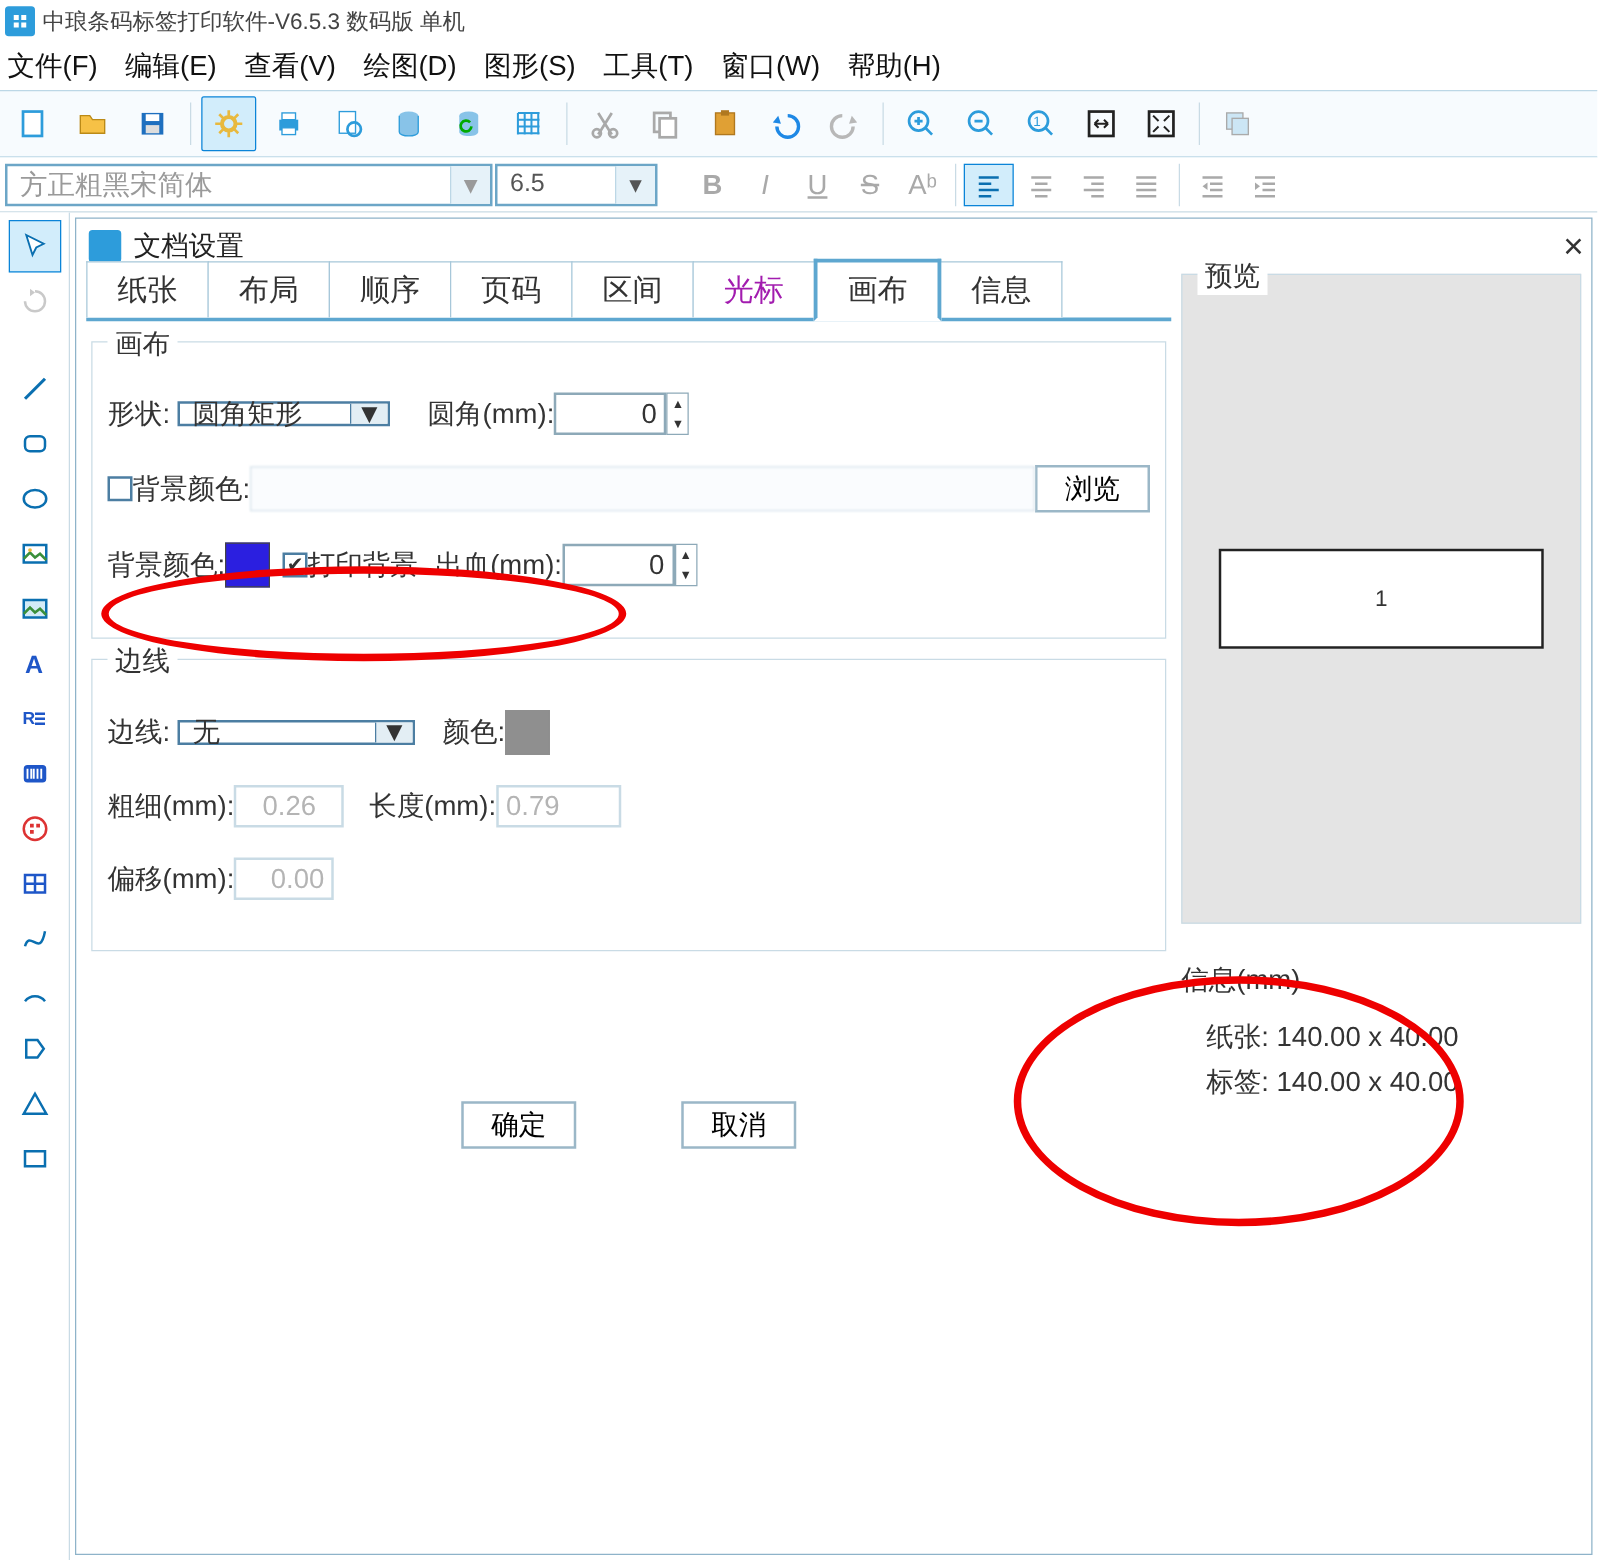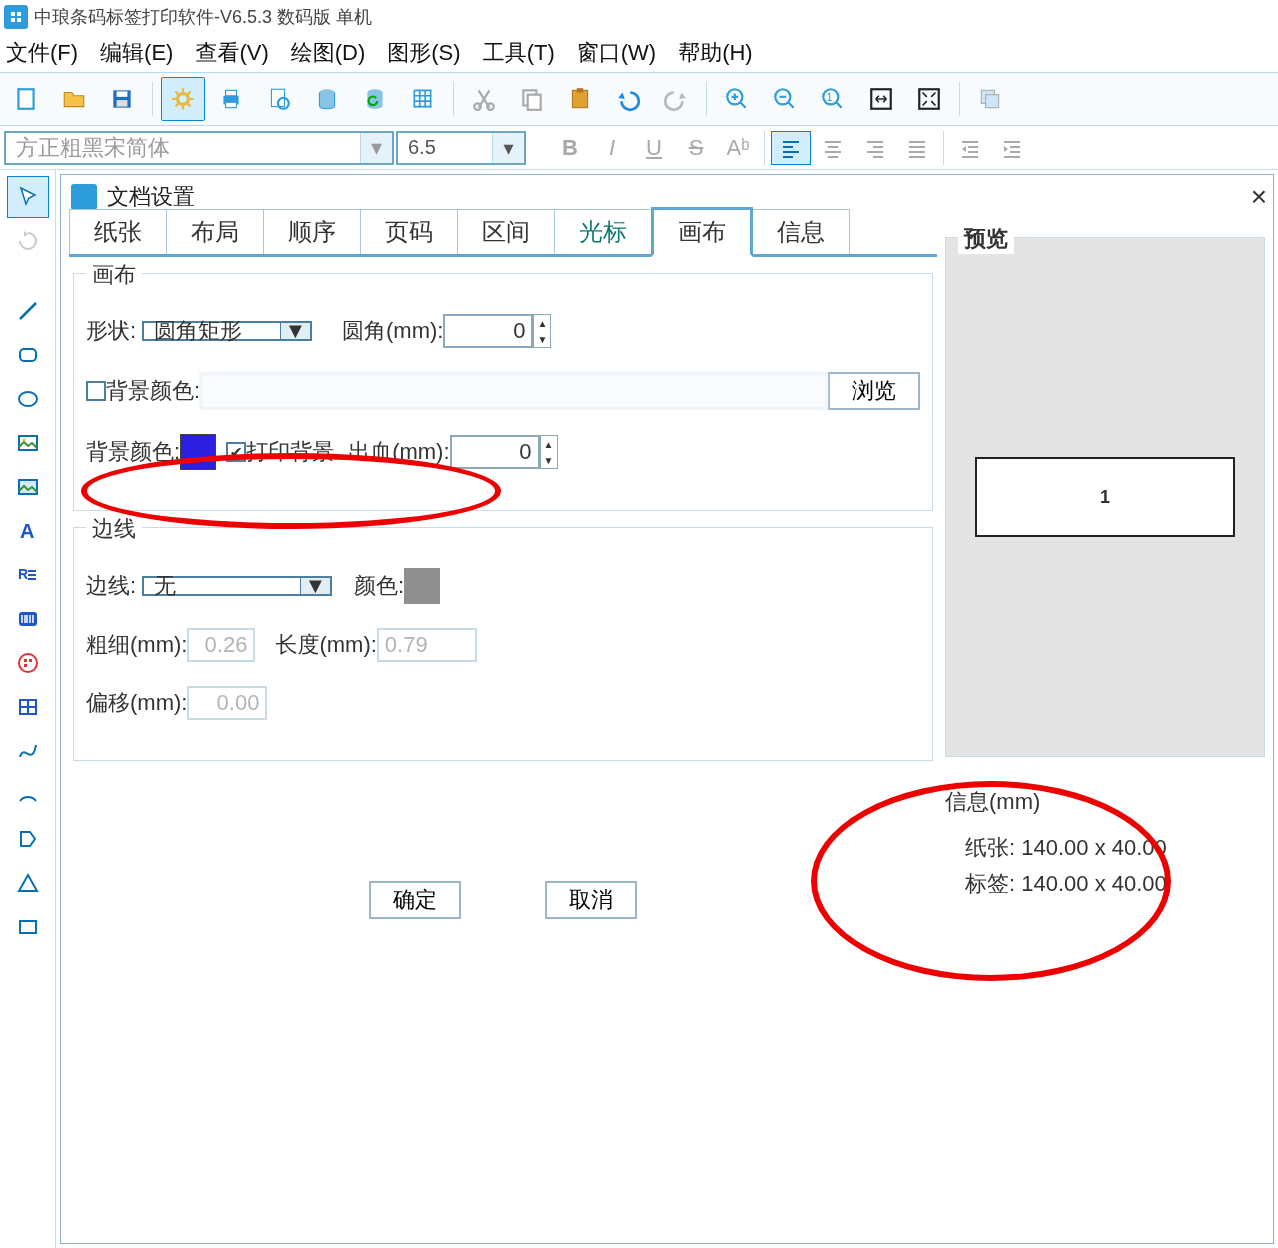--- a/index.html
+++ b/index.html
@@ -51,7 +51,7 @@
 
 .tabrow { border-bottom: 3px solid #5ea7d0; display: flex; height: 36px; align-items: flex-end; margin-top: 2px; }
 .tab { border: 1px solid #a7c7d9; border-bottom: none; background: #fff; padding: 6px 24px; font-size: 24px; margin-right: -1px; cursor: pointer; }
-.tab.disabled { color: #0f766e; }
+.tab.disabled { color: #a21caf; }
 .tab.active { border: 3px solid #5ea7d0; border-bottom: 3px solid #fff; position: relative; top: 3px; z-index: 2; background: #fff; }
 
 

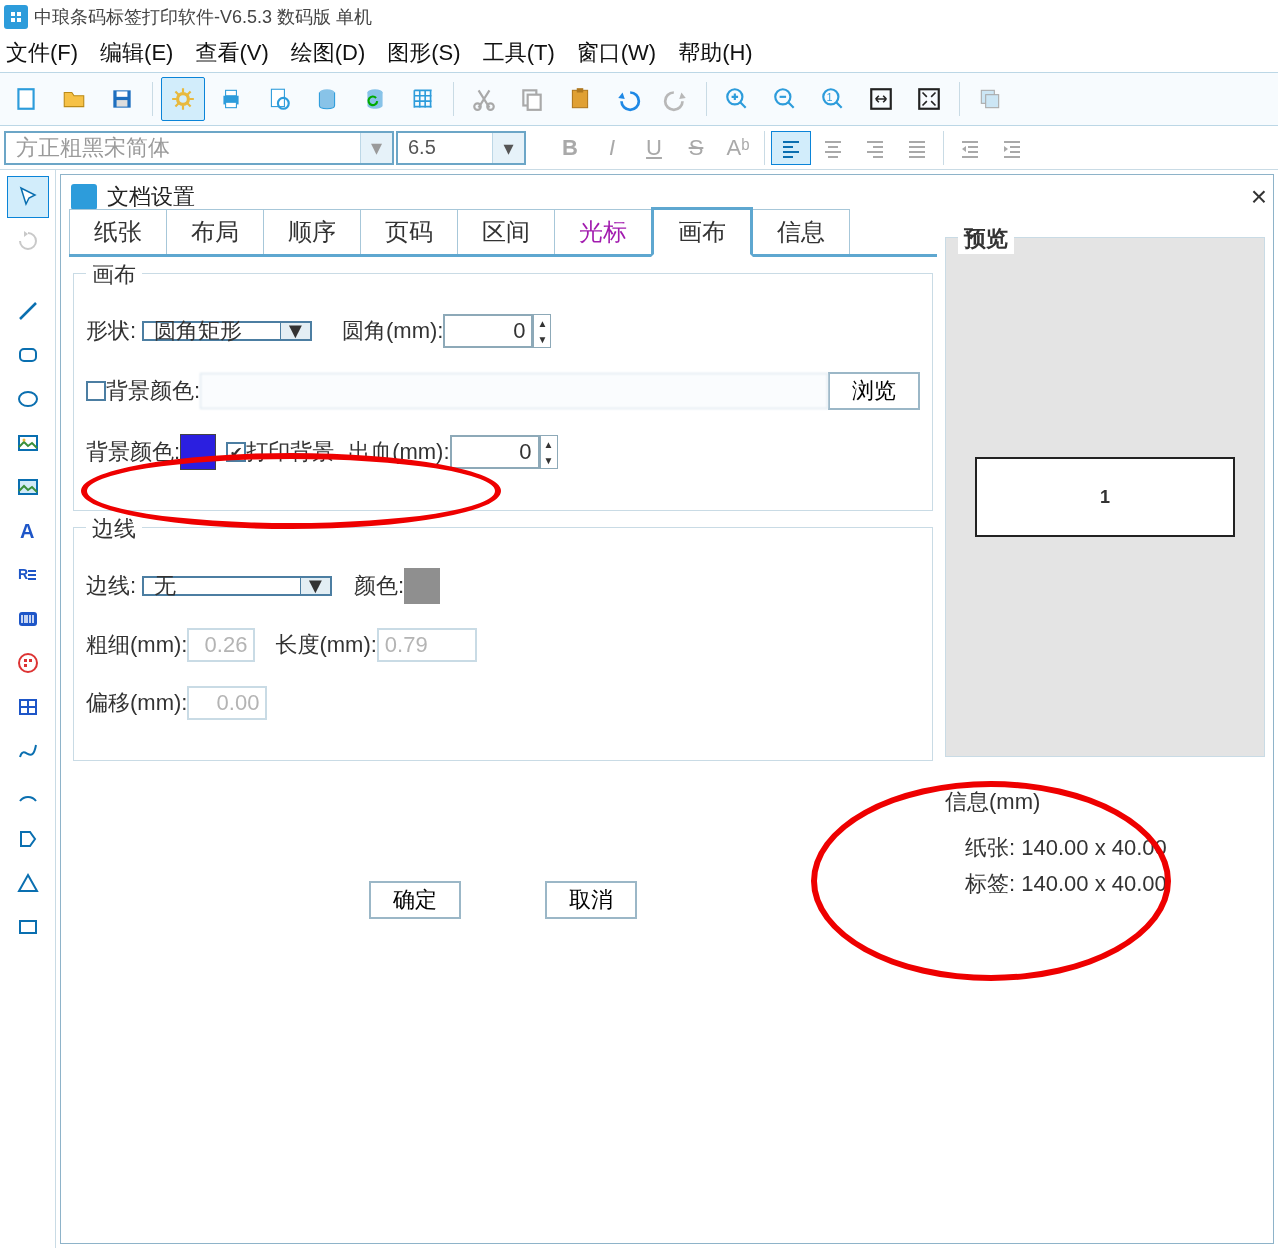--- a/index.html
+++ b/index.html
@@ -509,7 +509,7 @@
       </div>
 
       <div class="dlg-right">
-        <div class="preview-box" style="margin-top:18px;font-weight:bold;">
+        <div class="preview-box" style="">
           <span class="preview-legend">预览</span>
           <div class="label-preview">
             <span>1</span>

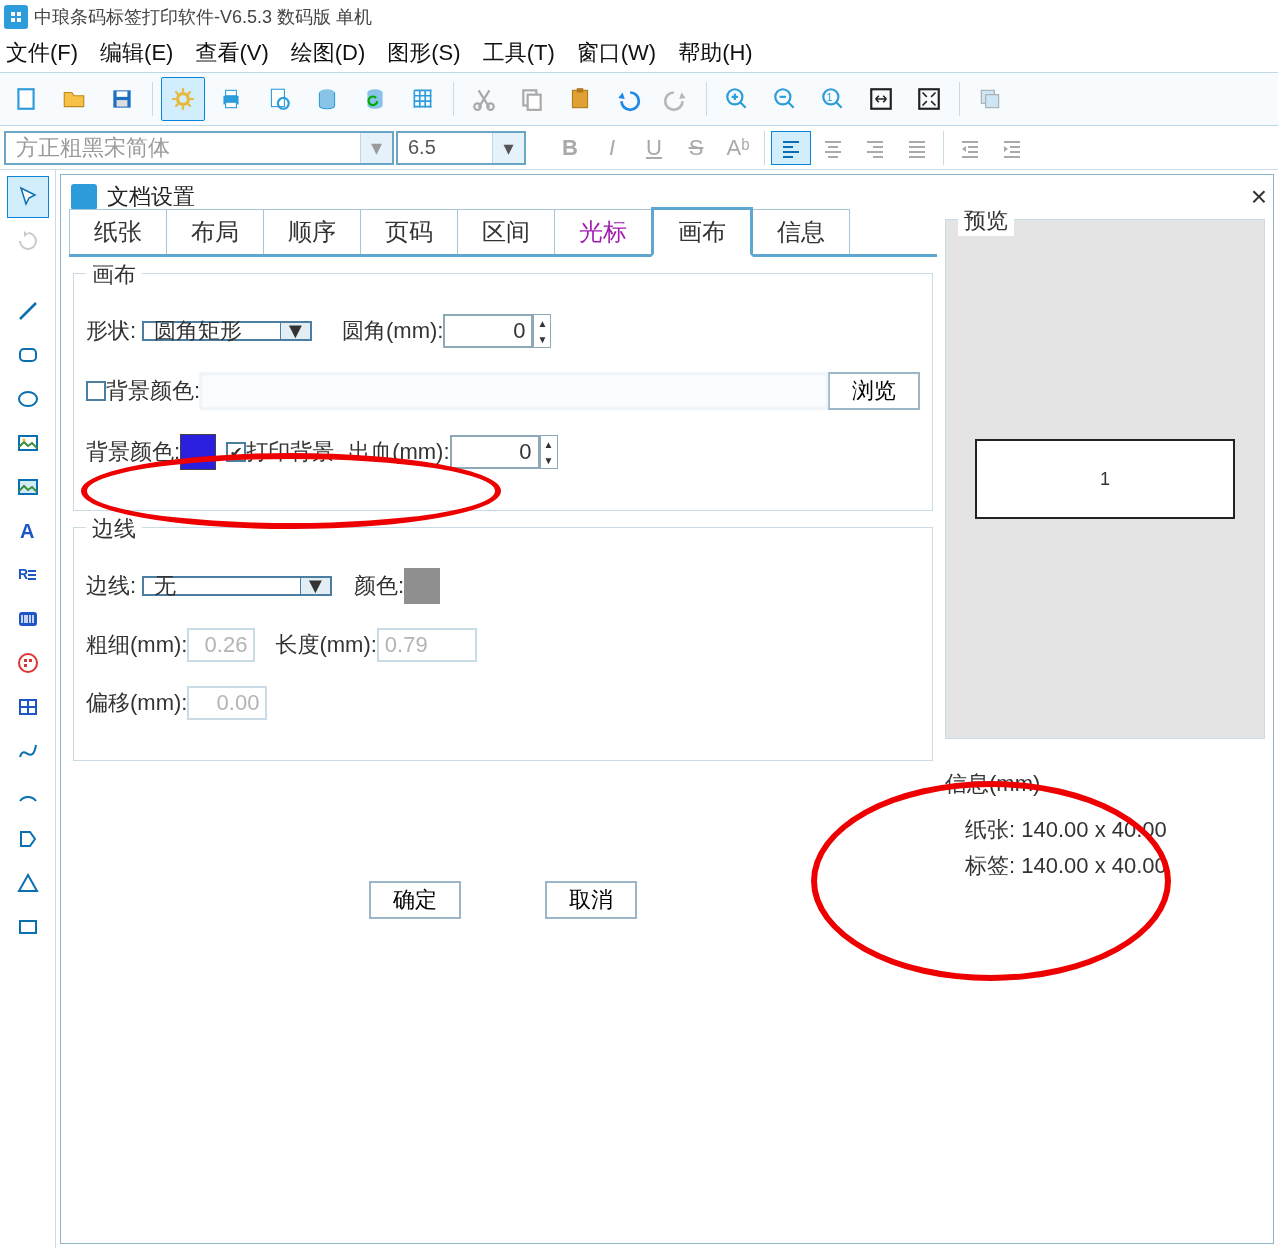--- a/index.html
+++ b/index.html
@@ -484,7 +484,7 @@
 
           <div class="row">
             <span class="lbl" style="min-width:auto">粗细(mm):</span>
-            <div class="numbox dim" style="width:68px; justify-content:flex-end; border-color:#c9dbe5">
+            <div class="numbox dim" style="width:88px; justify-content:center; border-color:#c9dbe5">
                 <span>0.26</span>
               </div>
             <span style="width:20px"></span>

